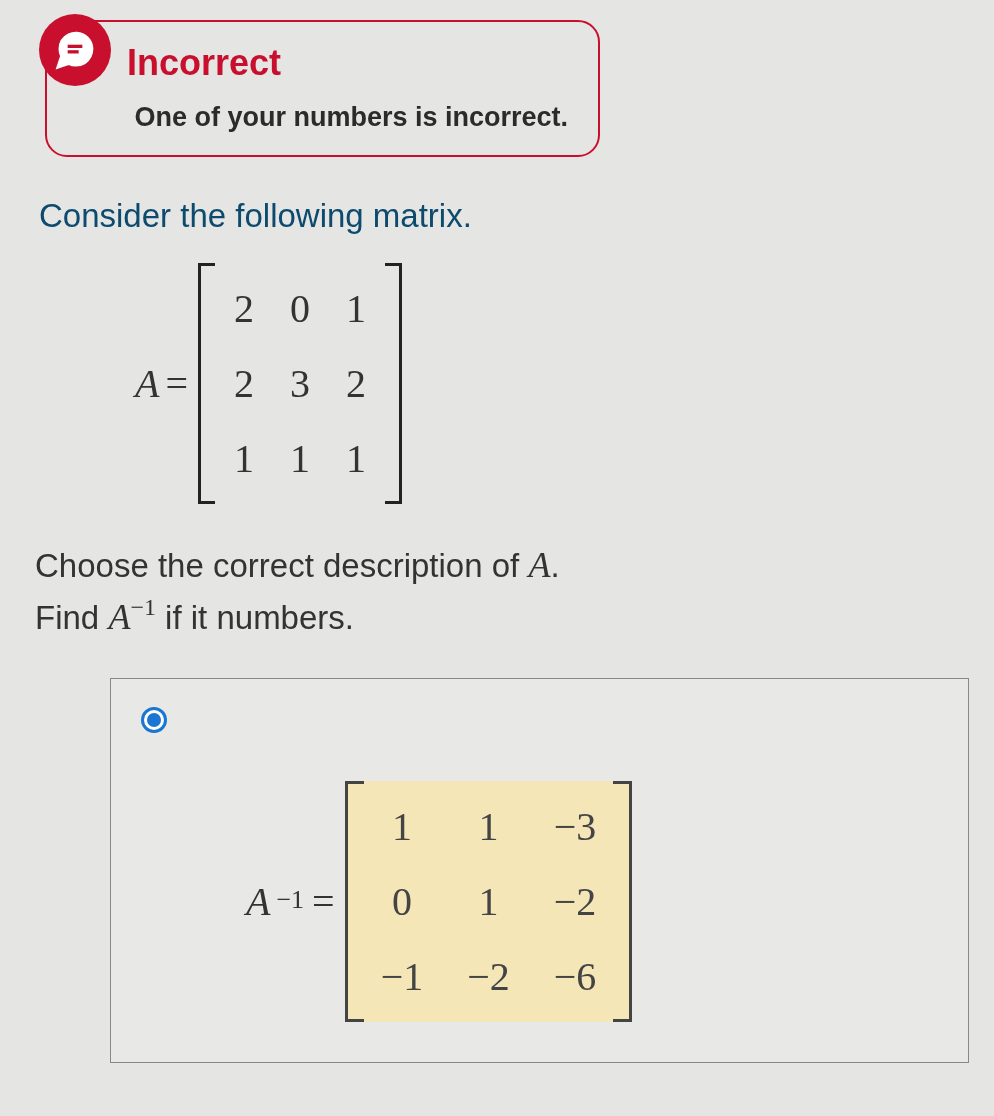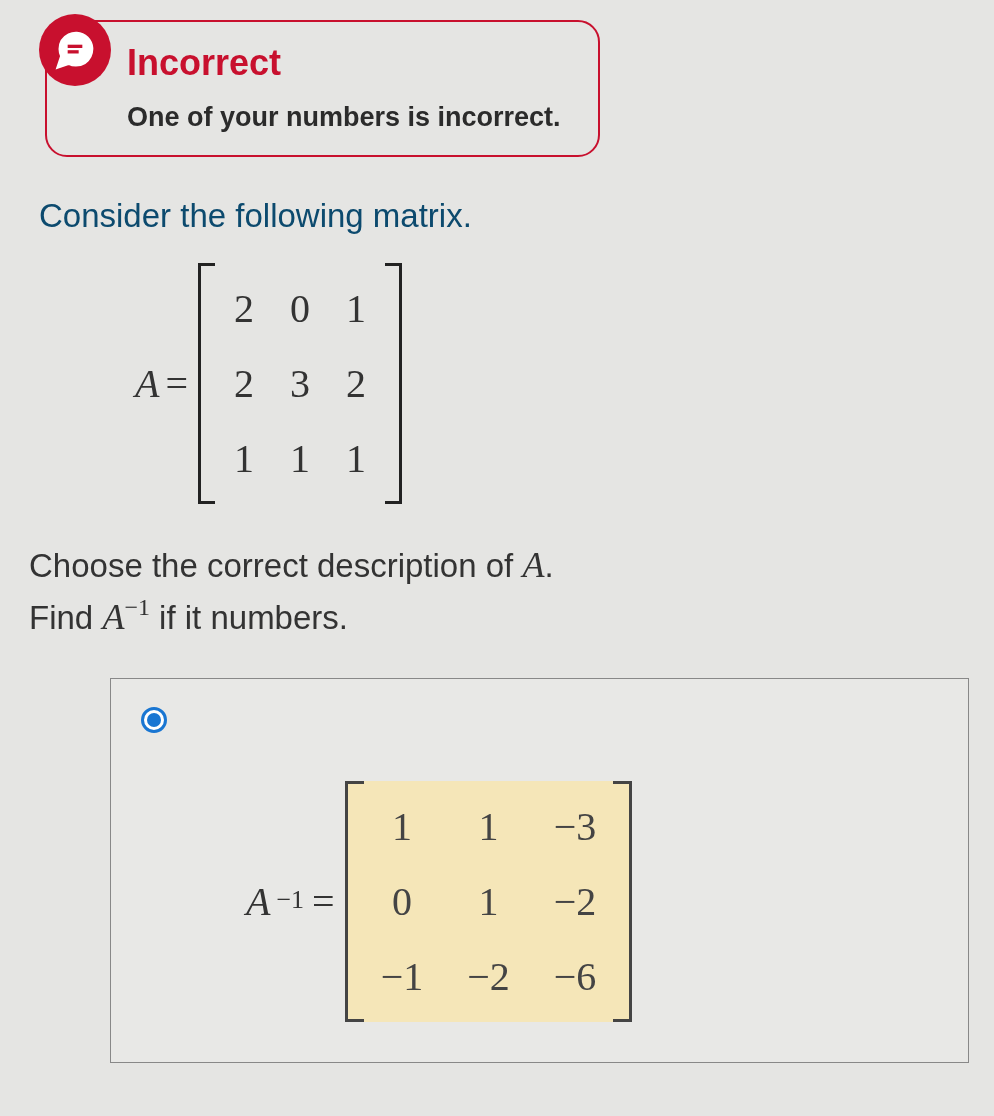--- a/index.html
+++ b/index.html
@@ -45,6 +45,7 @@
     font-size: 27px;
     font-weight: bold;
     color: #2b2b2b;
+    text-align: right;
   }
   .prompt {
     font-size: 33px;

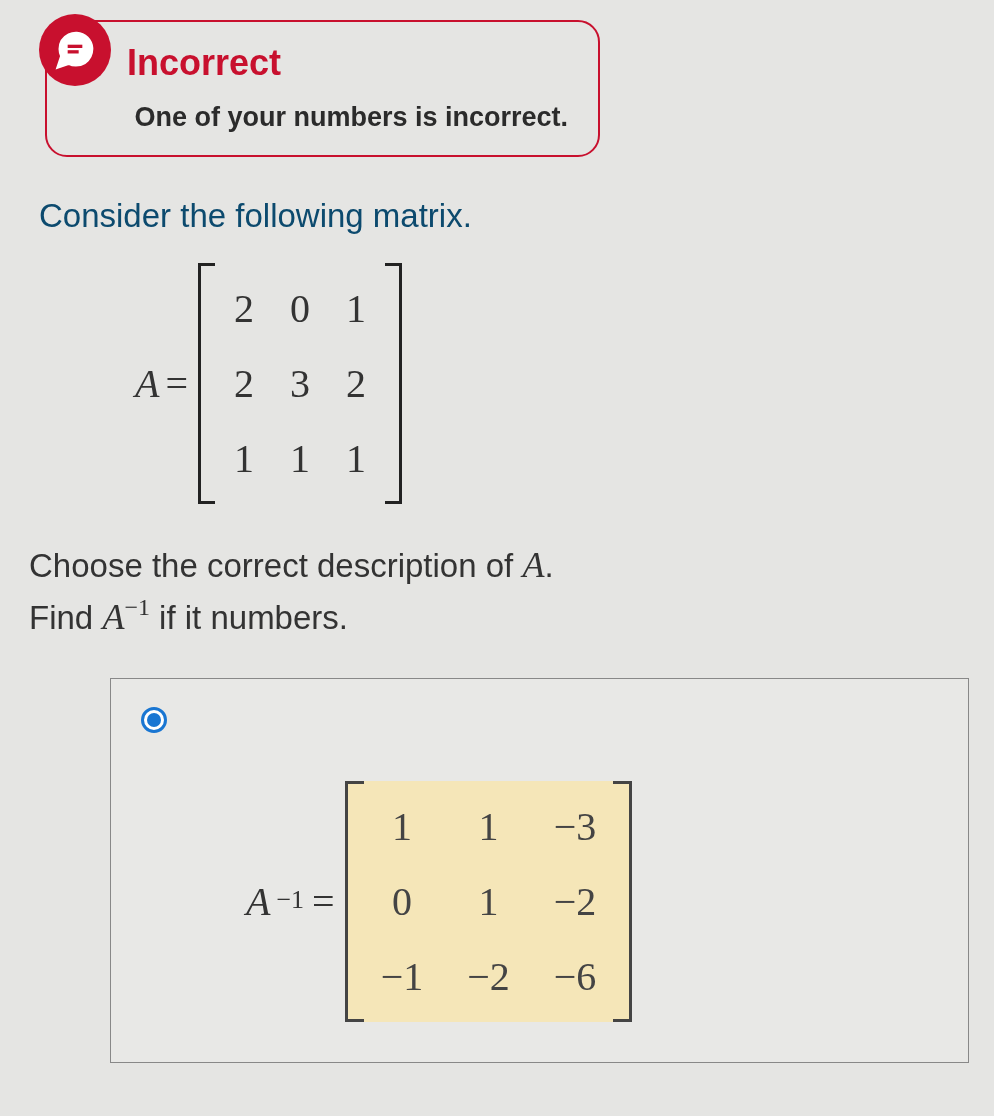--- a/index.html
+++ b/index.html
@@ -93,7 +93,7 @@
     padding: 14px 18px;
     min-width: 40px;
   }
-  .instructions { margin-left: 4px; margin-bottom: 40px; }
+  .instructions { margin-left: 10px; margin-bottom: 40px; }
   .inst-line {
     font-size: 33px;
     color: #333;

